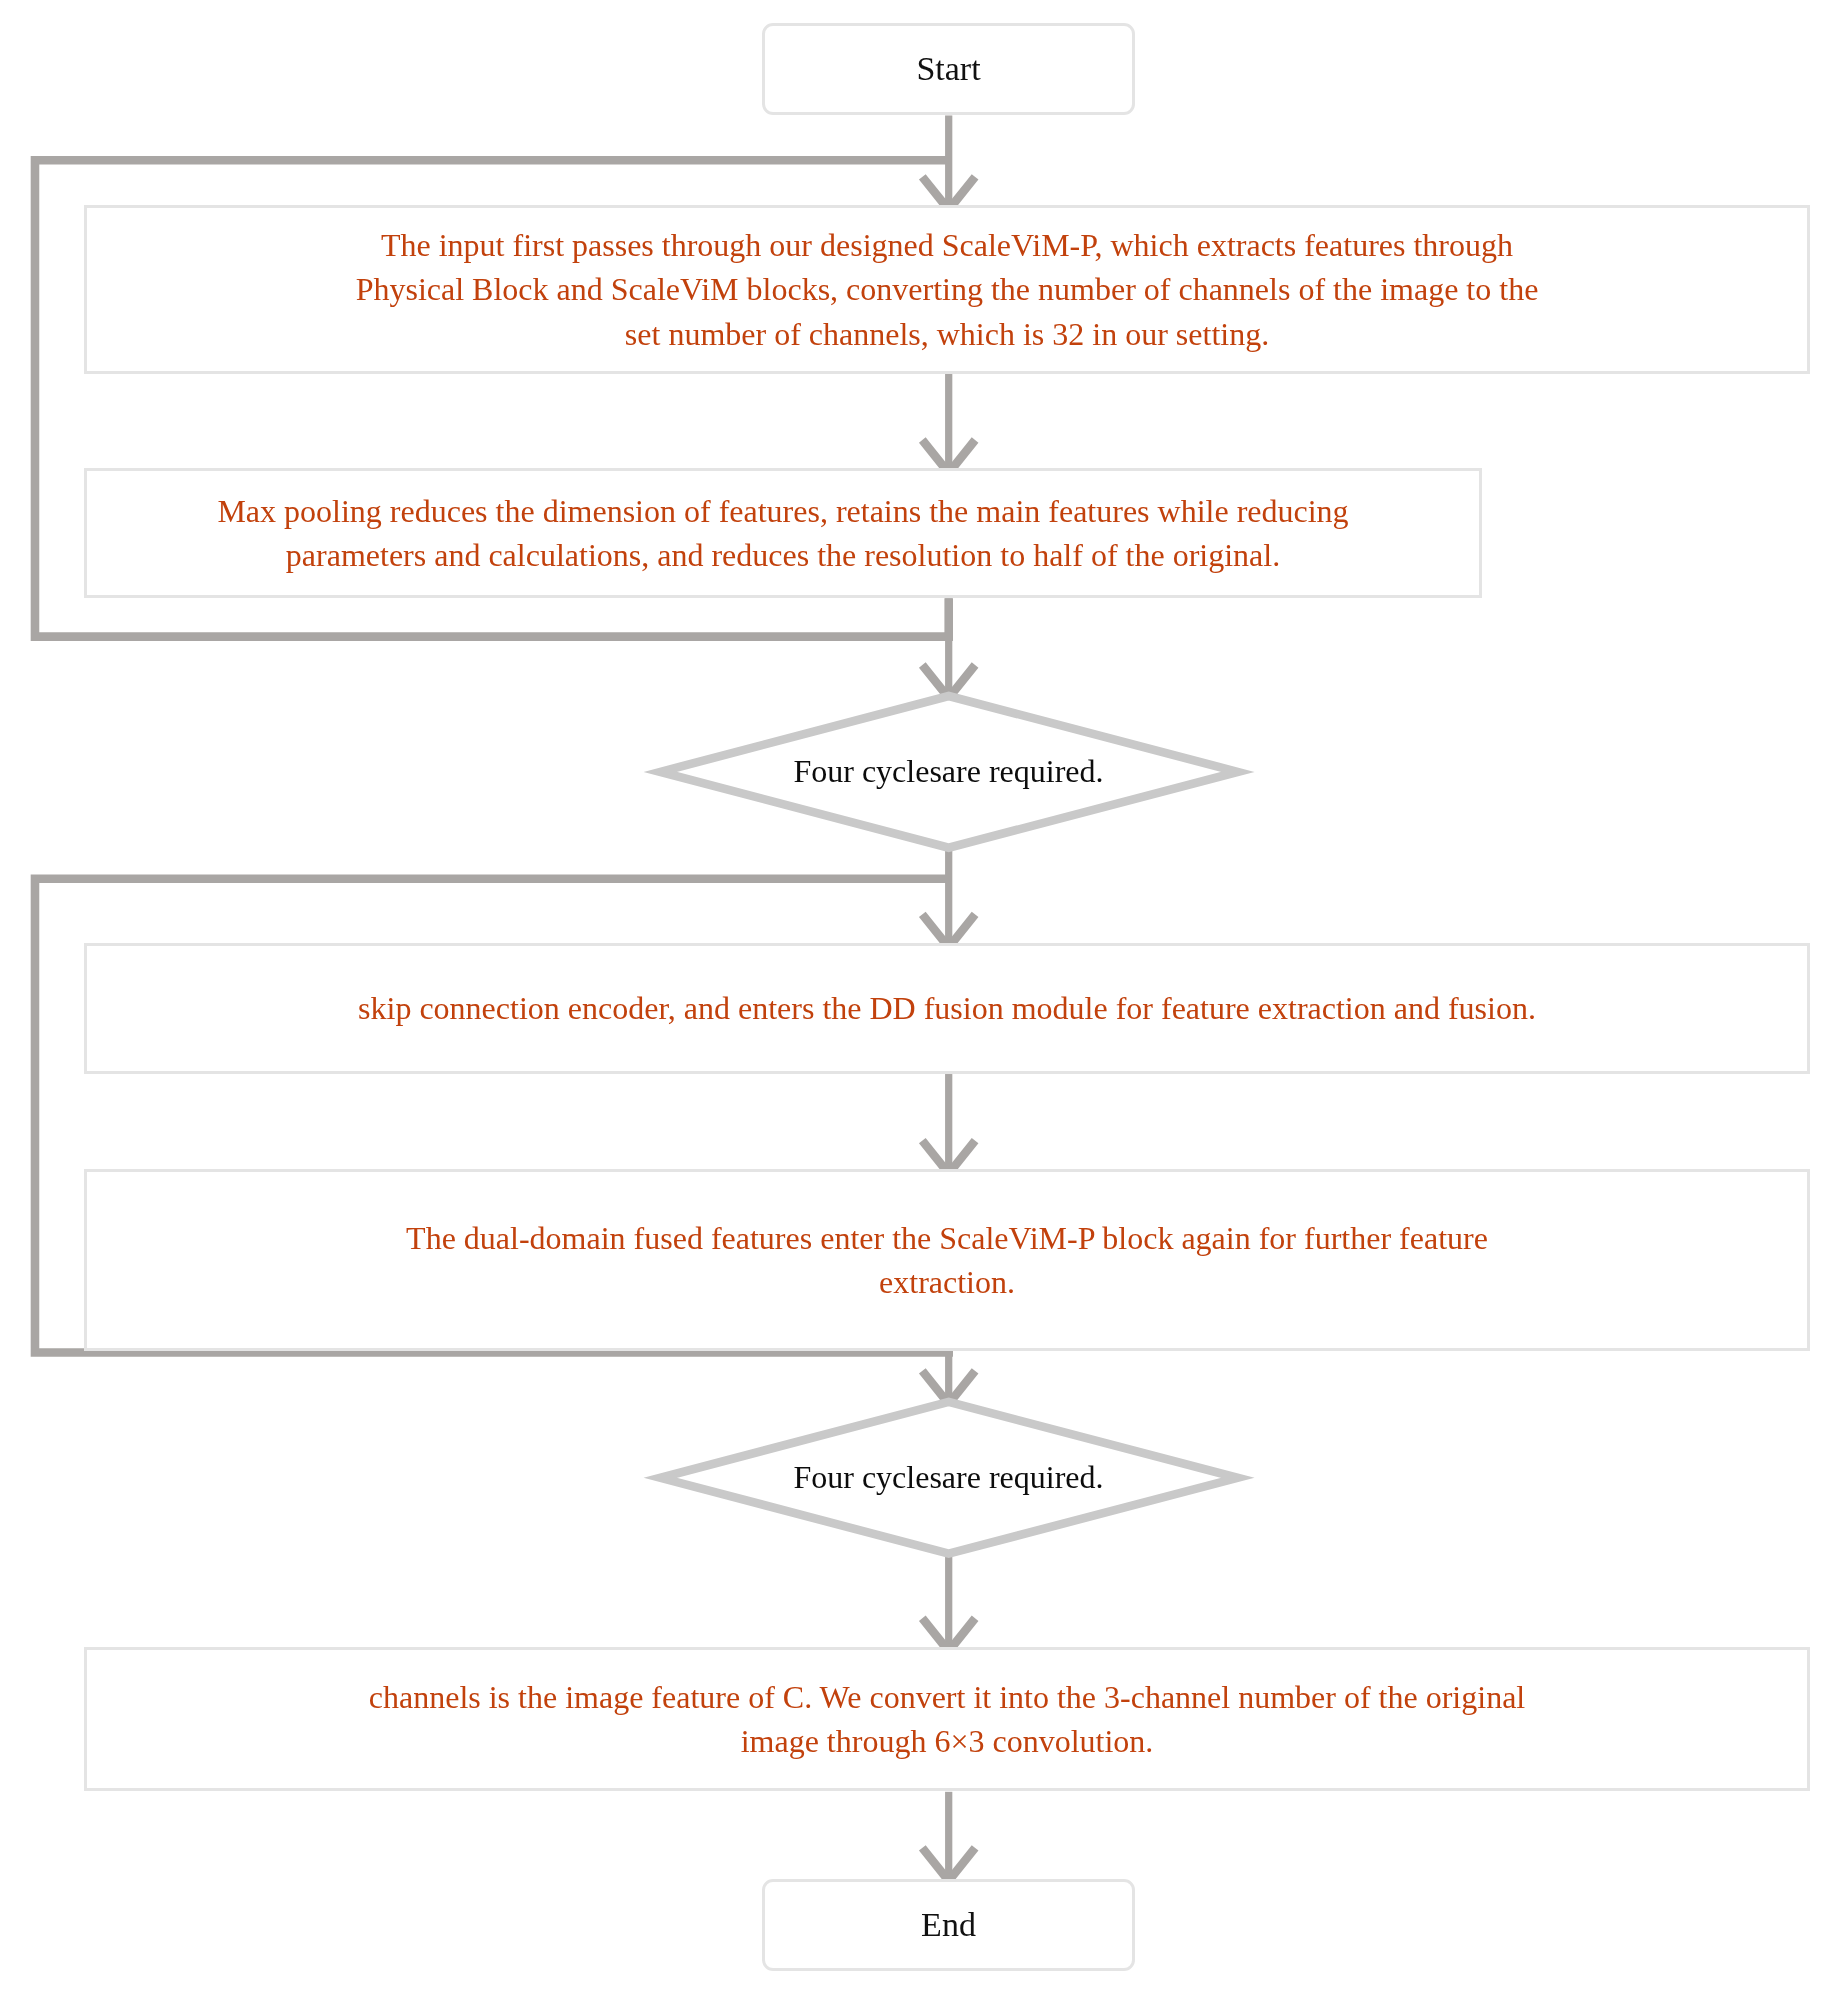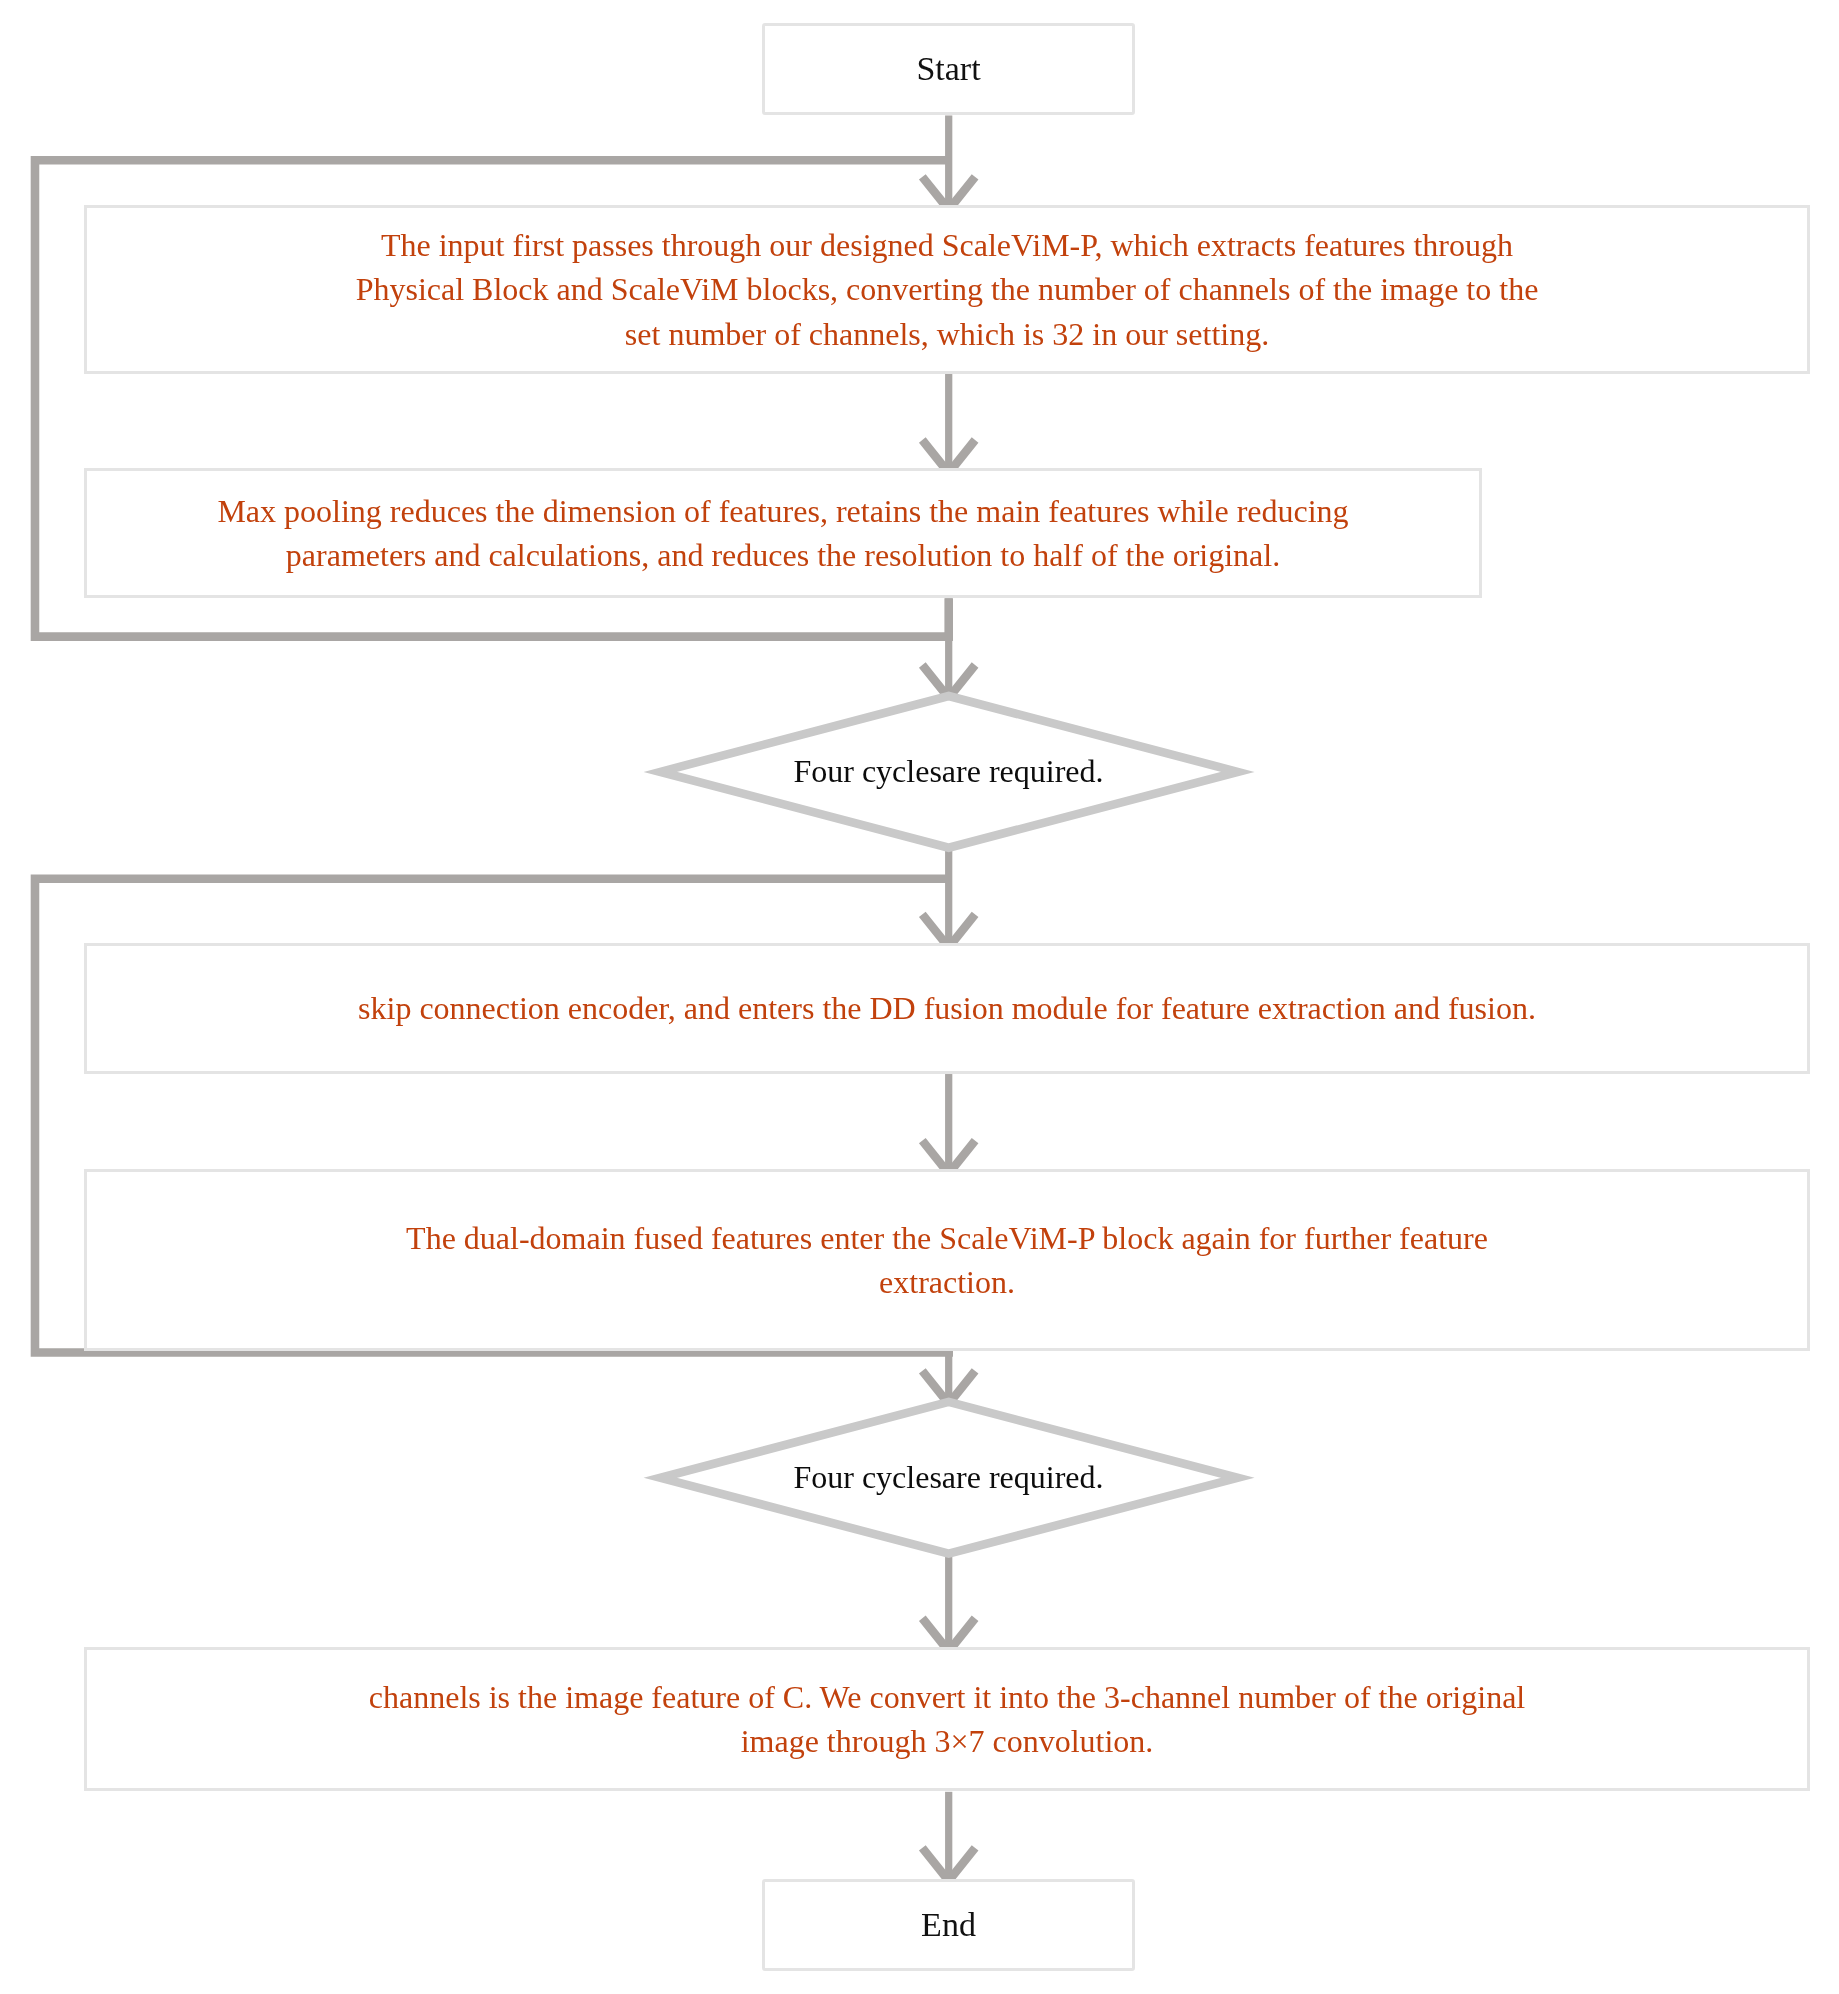--- a/index.html
+++ b/index.html
@@ -36,7 +36,7 @@
   }
   .terminator {
     border: 3.3px solid #e4e4e4;
-    border-radius: 3px;
+    border-radius: 11px;
     font-size: 34px;
     color: #111111;
   }

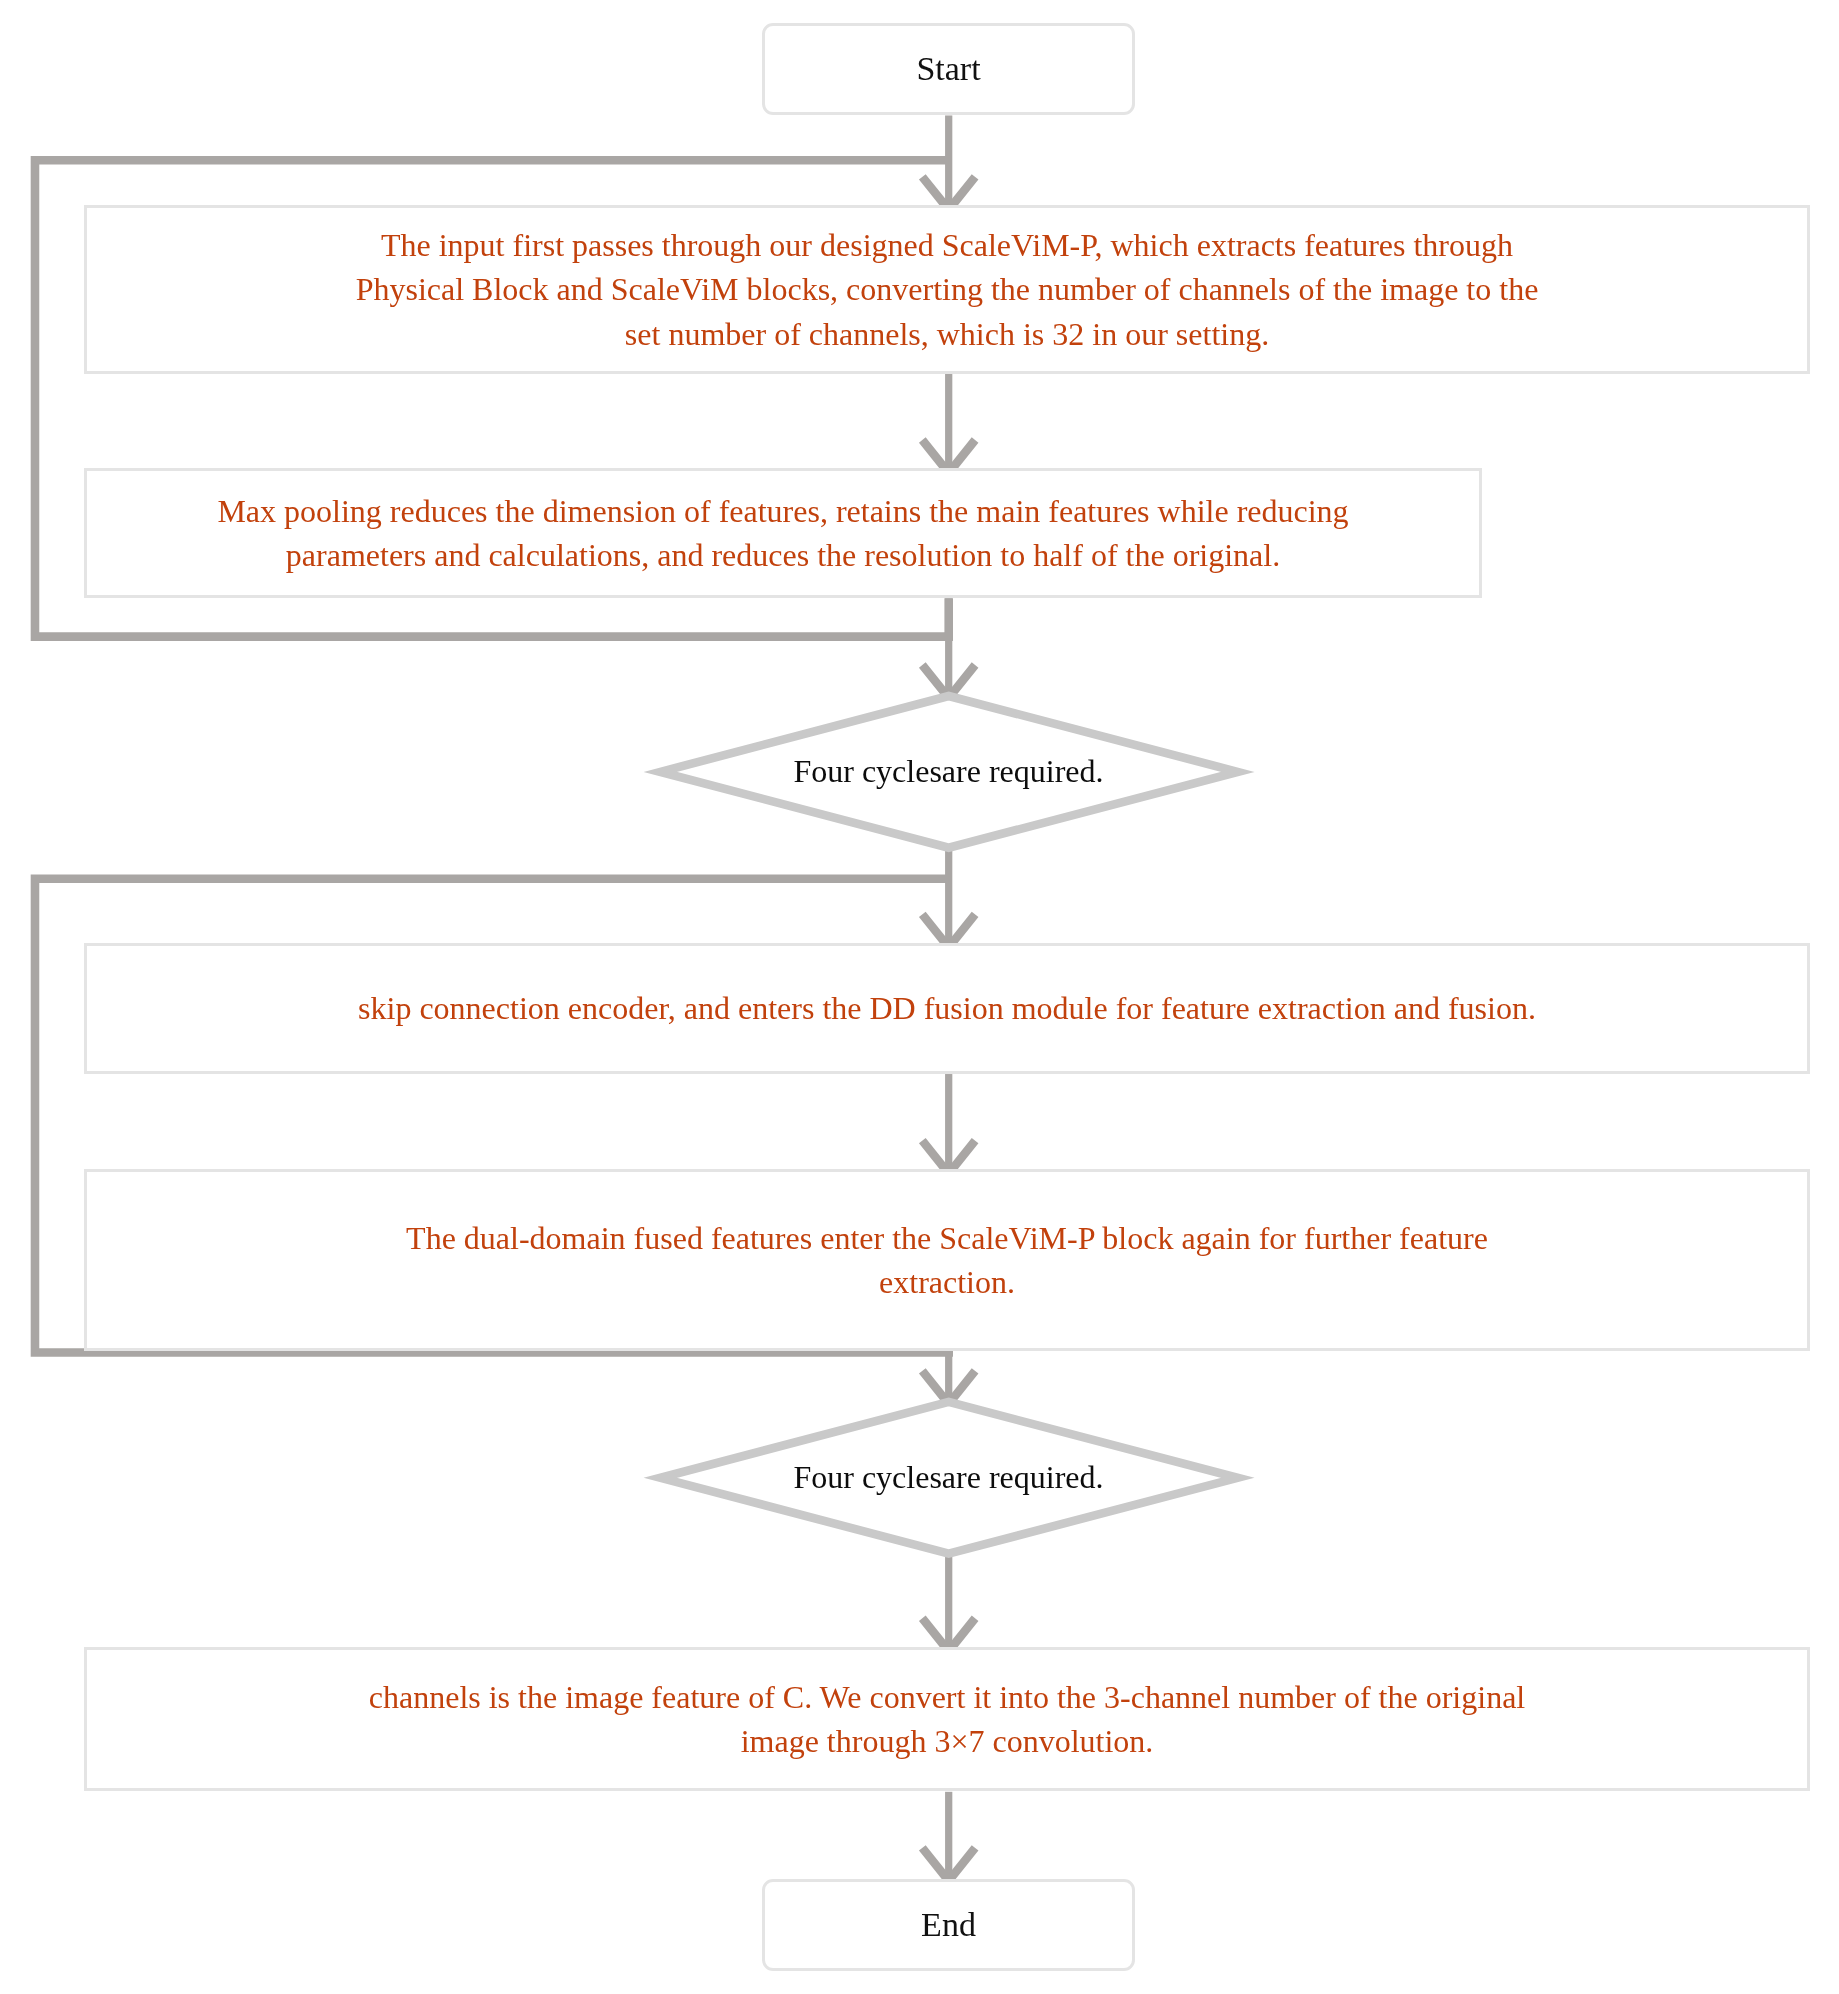--- a/index.html
+++ b/index.html
@@ -151,7 +151,7 @@
   <div class="node process" style="left:84px; top:1647px; width:1726px; height:144px;">
     <div>
       <span class="txt">channels is the image feature of C. We convert it into the 3-channel number of the original</span>
-      <span class="txt">image through 3×7 convolution.</span>
+      <span class="txt">image through 6×3 convolution.</span>
     </div>
   </div>
 

